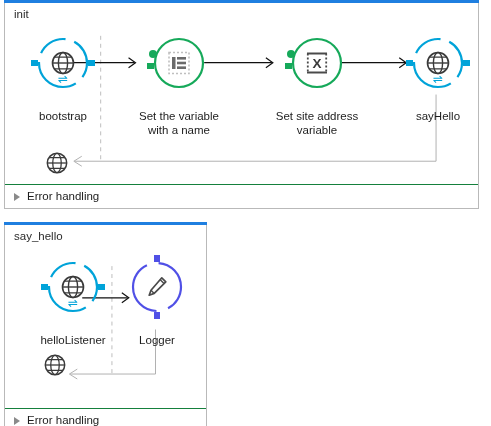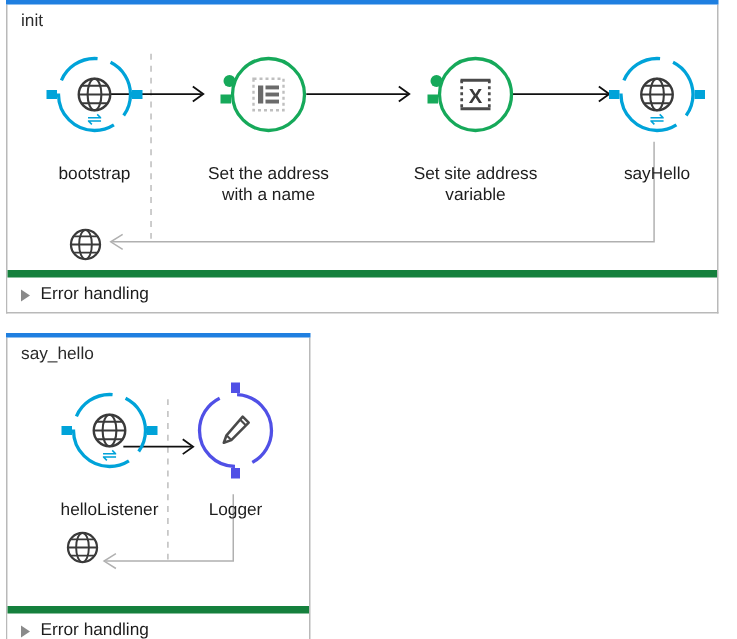--- a/index.html
+++ b/index.html
@@ -144,7 +144,7 @@
       </div>
       <span class="dot-green"></span>
       <span class="stub h left green" style="top:26px;"></span>
-      <div class="nlabel" style="white-space:pre-line;">Set the address
+      <div class="nlabel" style="white-space:pre-line;">Set the variable
 with a name</div>
     </div>
 

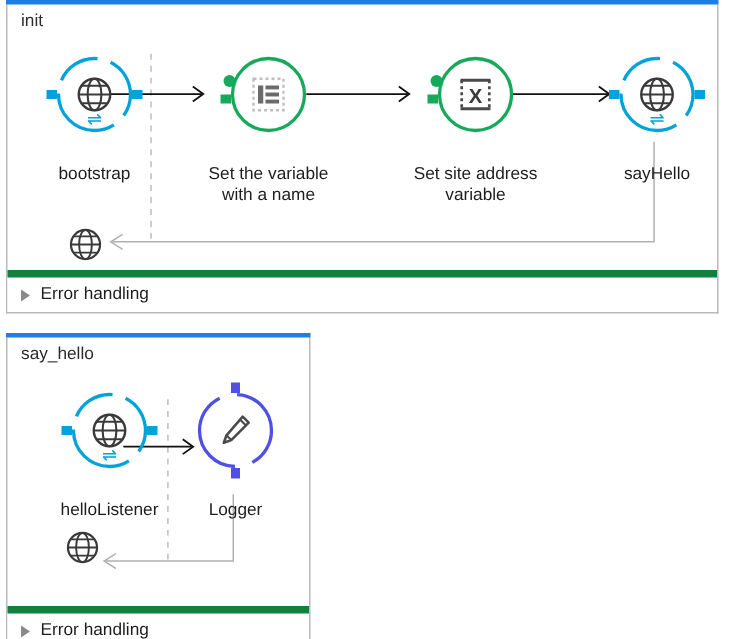--- a/index.html
+++ b/index.html
@@ -33,7 +33,7 @@
   
   .err-strip{
     position:absolute;left:0;right:0;bottom:0;height:23px;
-    border-top:5px solid #15803d;background:#ffffff;
+    border-top:1px solid #15803d;background:#ffffff;
   }
   .err-tri{
     position:absolute;left:9px;top:8px;width:0;height:0;

